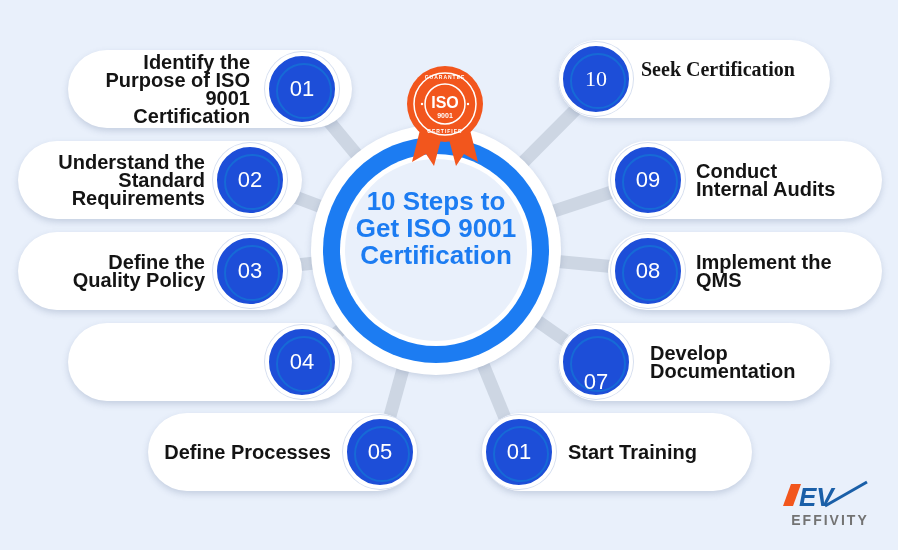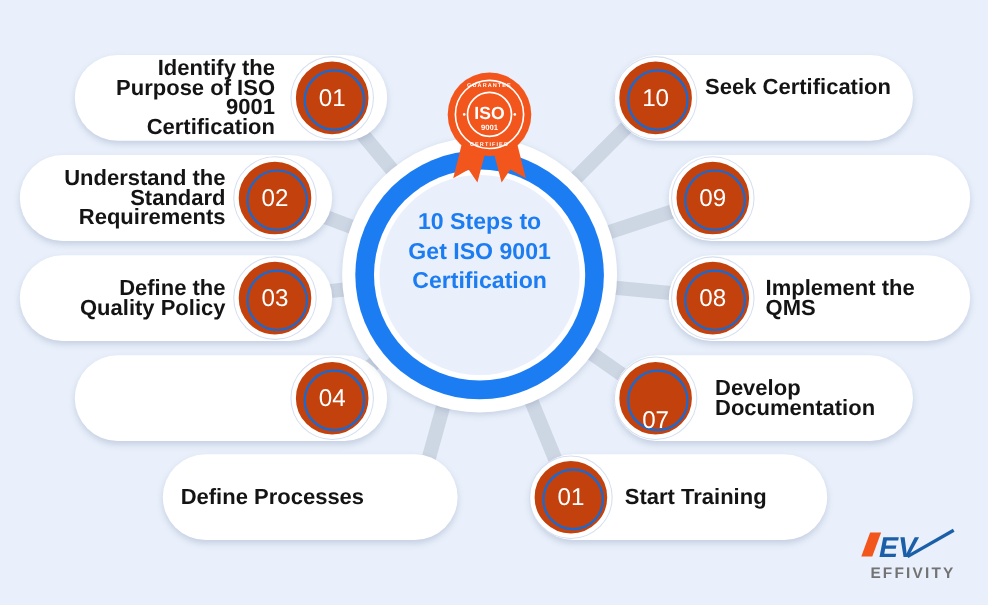--- a/index.html
+++ b/index.html
@@ -9,7 +9,7 @@
   .pill .txt{position:absolute;top:0;height:78px;display:flex;flex-direction:column;justify-content:center;font-weight:bold;font-size:20px;line-height:18px;color:#141414;}
   .pill.left .txt{text-align:right;}
   .pill.right .txt{text-align:left;}
-  .num{position:absolute;width:66px;height:66px;border-radius:50%;background:#c2410c;border:4px solid #fff;box-shadow:0 0 0 1px #d6dff0;display:flex;align-items:center;justify-content:center;}
+  .num{position:absolute;width:66px;height:66px;border-radius:50%;background:#1d4ed8;border:4px solid #fff;box-shadow:0 0 0 1px #d6dff0;display:flex;align-items:center;justify-content:center;}
   .num::before{content:"";position:absolute;left:7px;top:7px;width:52px;height:52px;border-radius:50%;border:2px solid #166ad6;}
   .num span{color:#fff;font-size:22px;position:relative;}
   .center-outer{position:absolute;left:311px;top:125px;width:250px;height:250px;border-radius:50%;background:#fff;box-shadow:0 2px 6px rgba(90,110,150,0.25);}

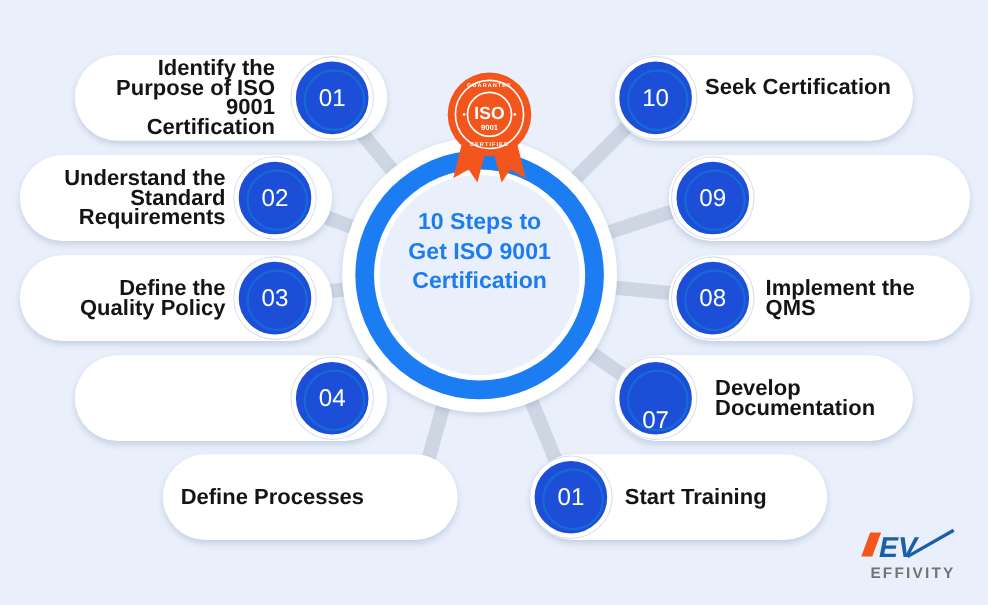--- a/index.html
+++ b/index.html
@@ -116,7 +116,7 @@
     </div>
 </div>
 
-<div class="pill right" style="left:558px;top:50px;width:272px;">
+<div class="pill right" style="left:558px;top:40px;width:272px;font-family:Liberation Serif, serif;">
   <div class="num" style="left:1px;top:2px;">
       <span>10</span>
     </div>

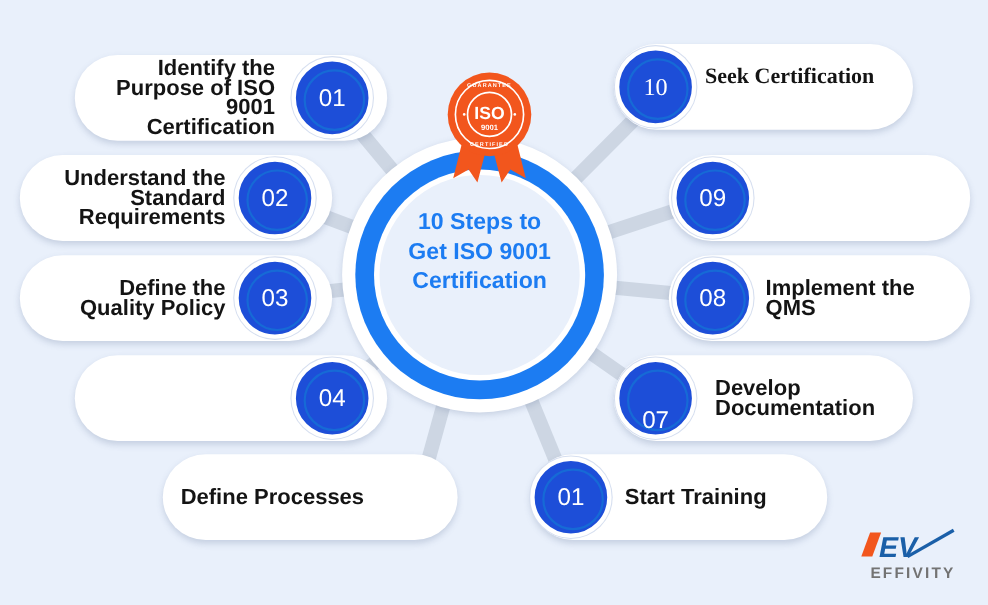--- a/index.html
+++ b/index.html
@@ -114,6 +114,10 @@
   <div class="num" style="left:3px;top:2px;">
       <span>09</span>
     </div>
+  <div class="txt" style="left:88px;">
+    <div>Conduct</div>
+    <div>Internal Audits</div>
+  </div>
 </div>
 
 <div class="pill right" style="left:558px;top:40px;width:272px;font-family:Liberation Serif, serif;">

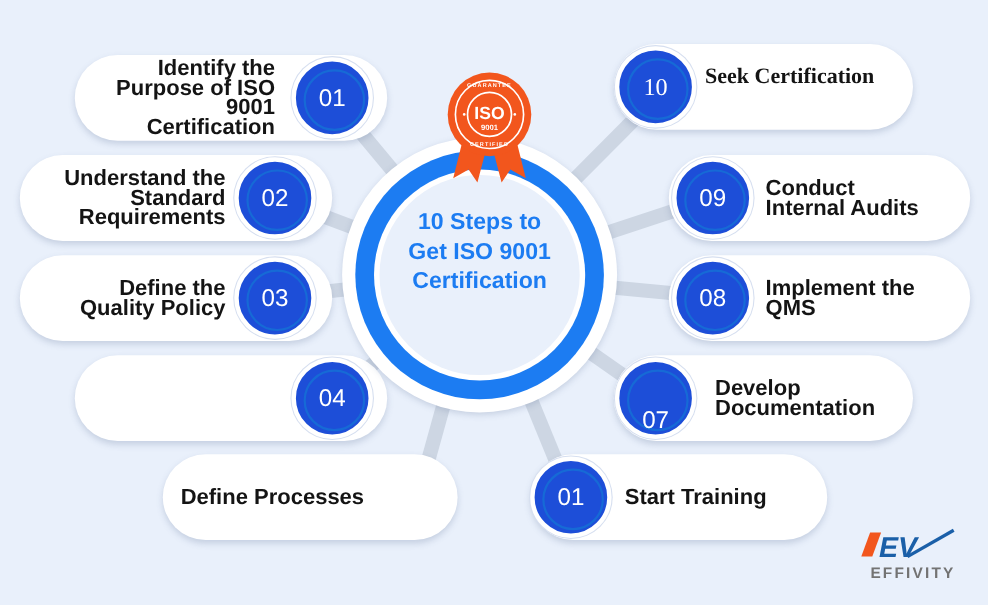--- a/index.html
+++ b/index.html
@@ -16,7 +16,7 @@
   .center-ring{position:absolute;left:323px;top:137px;width:226px;height:226px;border-radius:50%;background:#1c7cf2;}
   .center-inner{position:absolute;left:340px;top:154px;width:192px;height:192px;border-radius:50%;background:#fff;}
   .center-core{position:absolute;left:345px;top:159px;width:182px;height:182px;border-radius:50%;background:#e9f0fb;}
-  .center-title{position:absolute;left:345px;top:188px;width:182px;text-align:center;color:#1c7cf2;font-weight:bold;font-size:21px;line-height:27px;}
+  .center-title{position:absolute;left:345px;top:188px;width:182px;text-align:center;color:#1c7cf2;font-weight:bold;font-size:26px;line-height:27px;}
   .badge{position:absolute;left:400px;top:62px;width:90px;height:105px;}
   .logo{position:absolute;left:775px;top:478px;width:110px;height:60px;}
   .logo-word{position:absolute;left:0;top:34px;width:110px;text-align:center;font-weight:bold;font-size:14px;letter-spacing:2px;color:#737373;}

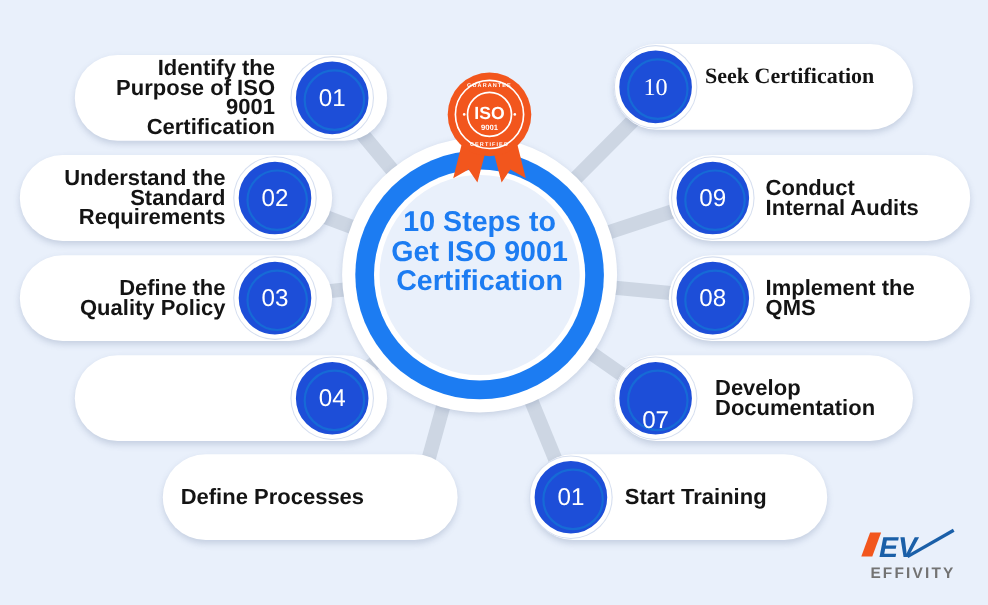--- a/index.html
+++ b/index.html
@@ -80,6 +80,9 @@
   <div class="txt" style="right:85px;">
     <div>Define Processes</div>
   </div>
+  <div class="num" style="left:195px;top:2px;">
+      <span>05</span>
+    </div>
 </div>
 
 <div class="pill right" style="left:482px;top:413px;width:270px;">

